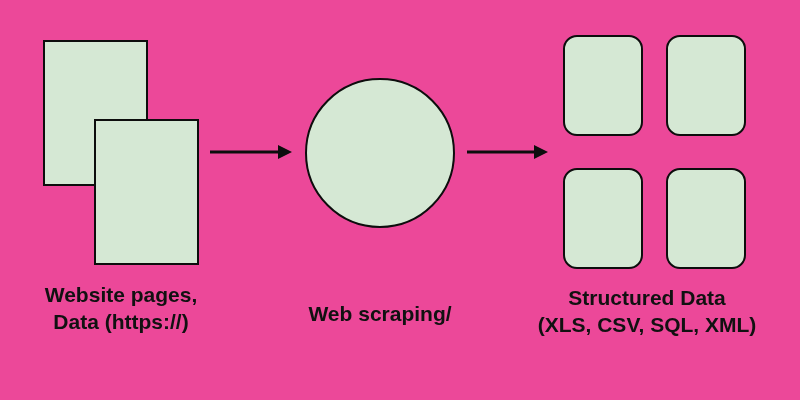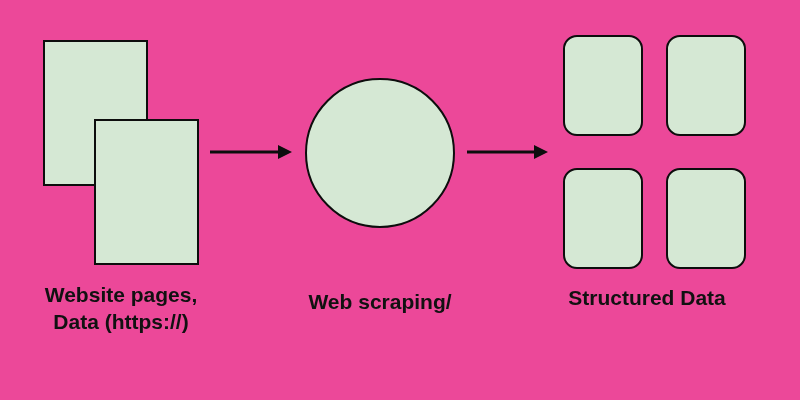--- a/index.html
+++ b/index.html
@@ -45,7 +45,7 @@
   }
   .label span { display: block; }
   .label-source  { left: 11px;  top: 281px; width: 220px; }
-  .label-process { left: 280px; top: 288px; width: 200px; text-align: center; }
+  .label-process { left: 280px; top: 300px; width: 200px; text-align: center; }
   .label-output  { left: 524px; top: 284px; width: 246px; }
 </style>
 </head>

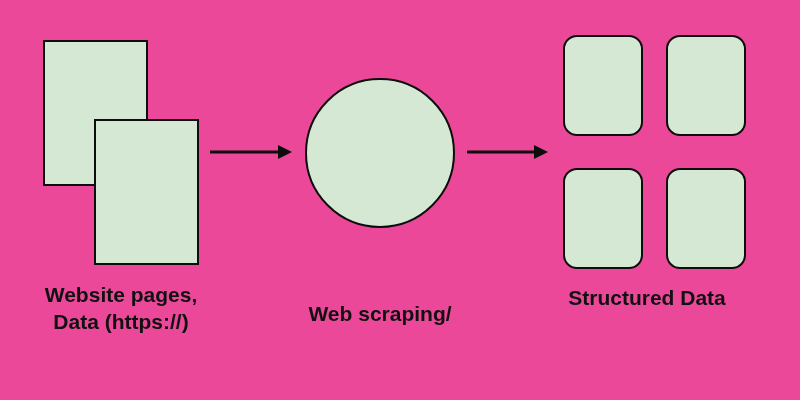--- a/index.html
+++ b/index.html
@@ -85,6 +85,7 @@
 
   <div class="label label-output">
     <span>Structured Data</span>
+    <span>(XLS, CSV, SQL, XML)</span>
   </div>
 
 </div>

